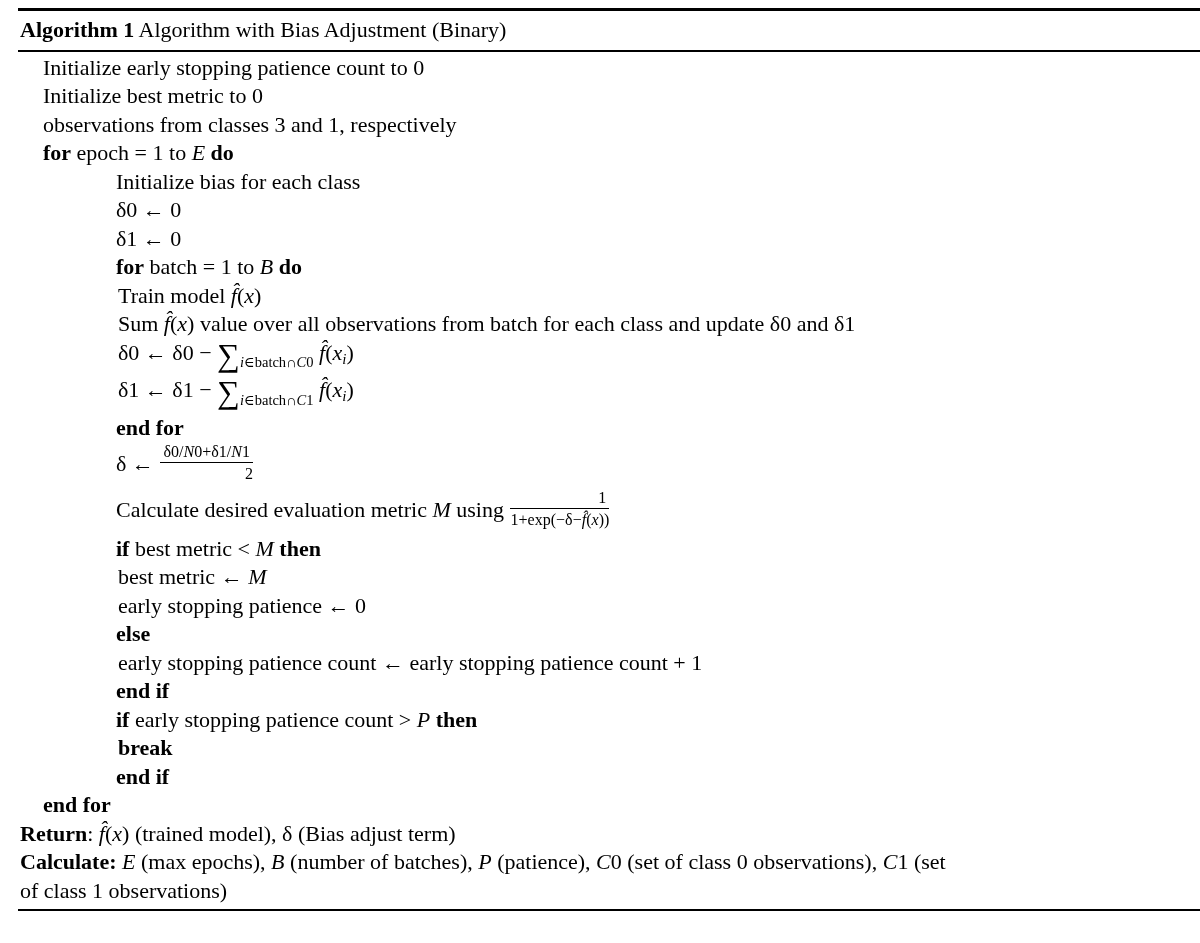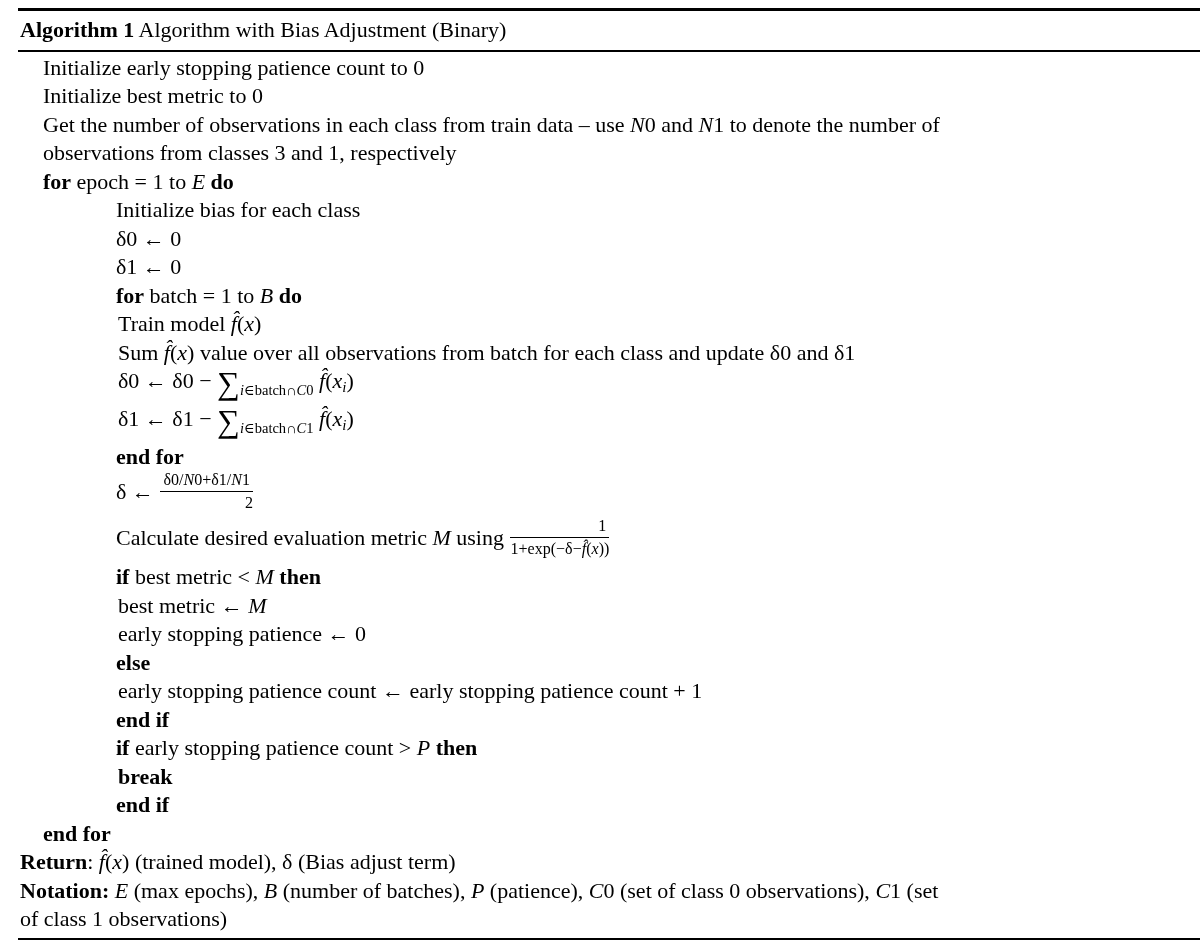--- a/index.html
+++ b/index.html
@@ -85,7 +85,6 @@
   <div class="algo-body">
       <div class="line ind1"><span>Initialize early stopping patience count to 0</span></div>
       <div class="line ind1"><span>Initialize best metric to 0</span></div>
-      <div class="line ind1"><span>Get the number of observations in each class from train data – use </span><span class="s-i">N</span><span>0 and </span><span class="s-i">N</span><span>1 to denote the number of</span></div>
       <div class="line ind1"><span>observations from classes 3 and 1, respectively</span></div>
       <div class="line ind1"><span class="s-b">for</span><span> epoch = 1 to </span><span class="s-i">E</span><span> </span><span class="s-b">do</span></div>
       <div class="line ind2"><span>Initialize bias for each class</span></div>

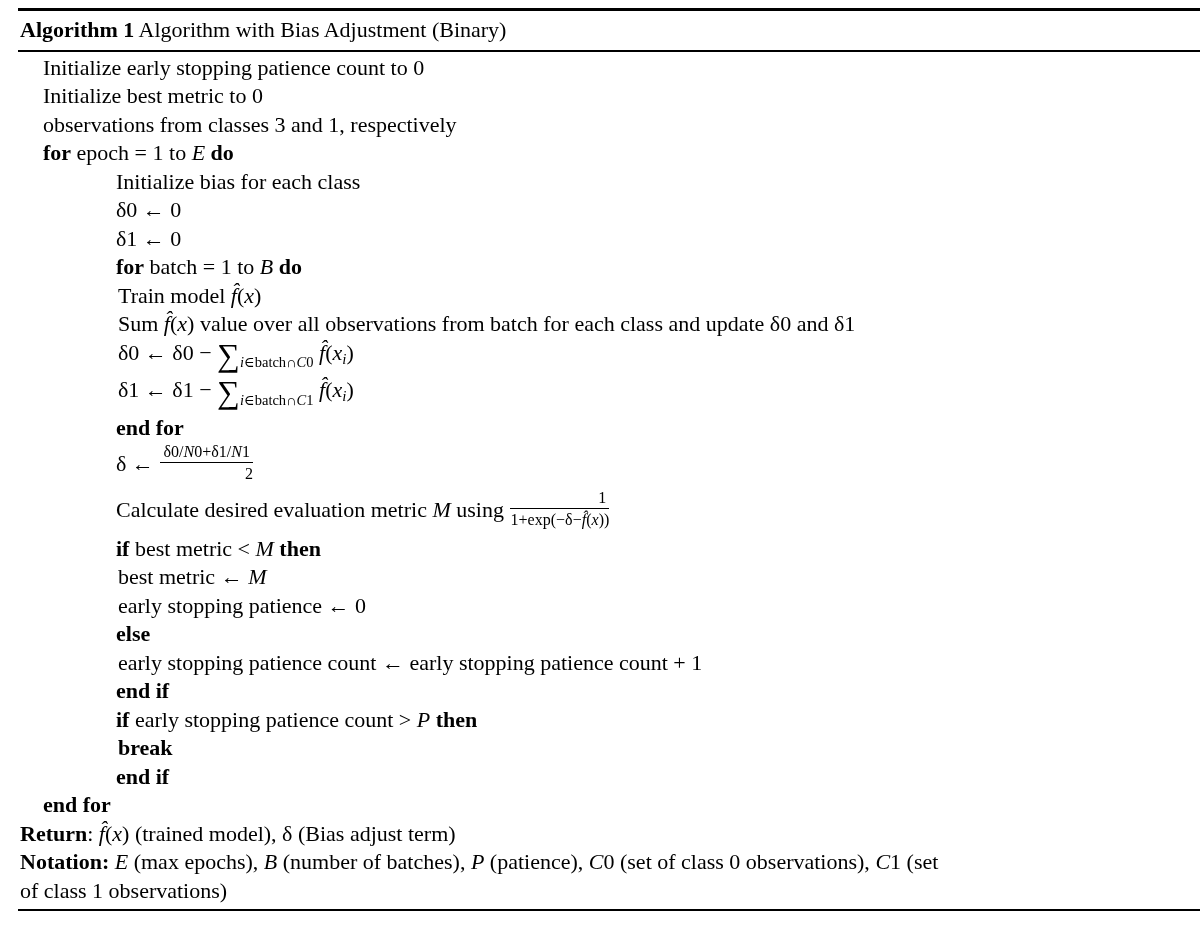--- a/index.html
+++ b/index.html
@@ -109,7 +109,7 @@
       <div class="line ind2"><span class="s-b">end if</span></div>
       <div class="line ind1"><span class="s-b">end for</span></div>
       <div class="line ind0"><span class="s-b">Return</span><span>: </span><span class="s-i">f̂</span><span>(</span><span class="s-i">x</span><span>) (trained model), δ (Bias adjust term)</span></div>
-      <div class="line ind0"><span class="s-b">Notation: </span><span class="s-i">E</span><span> (max epochs), </span><span class="s-i">B</span><span> (number of batches), </span><span class="s-i">P</span><span> (patience), </span><span class="s-i">C</span><span>0 (set of class 0 observations), </span><span class="s-i">C</span><span>1 (set</span></div>
+      <div class="line ind0"><span class="s-b">Calculate: </span><span class="s-i">E</span><span> (max epochs), </span><span class="s-i">B</span><span> (number of batches), </span><span class="s-i">P</span><span> (patience), </span><span class="s-i">C</span><span>0 (set of class 0 observations), </span><span class="s-i">C</span><span>1 (set</span></div>
       <div class="line ind0"><span>of class 1 observations)</span></div>
     </div>
   <div class="rule rule-med"></div>

